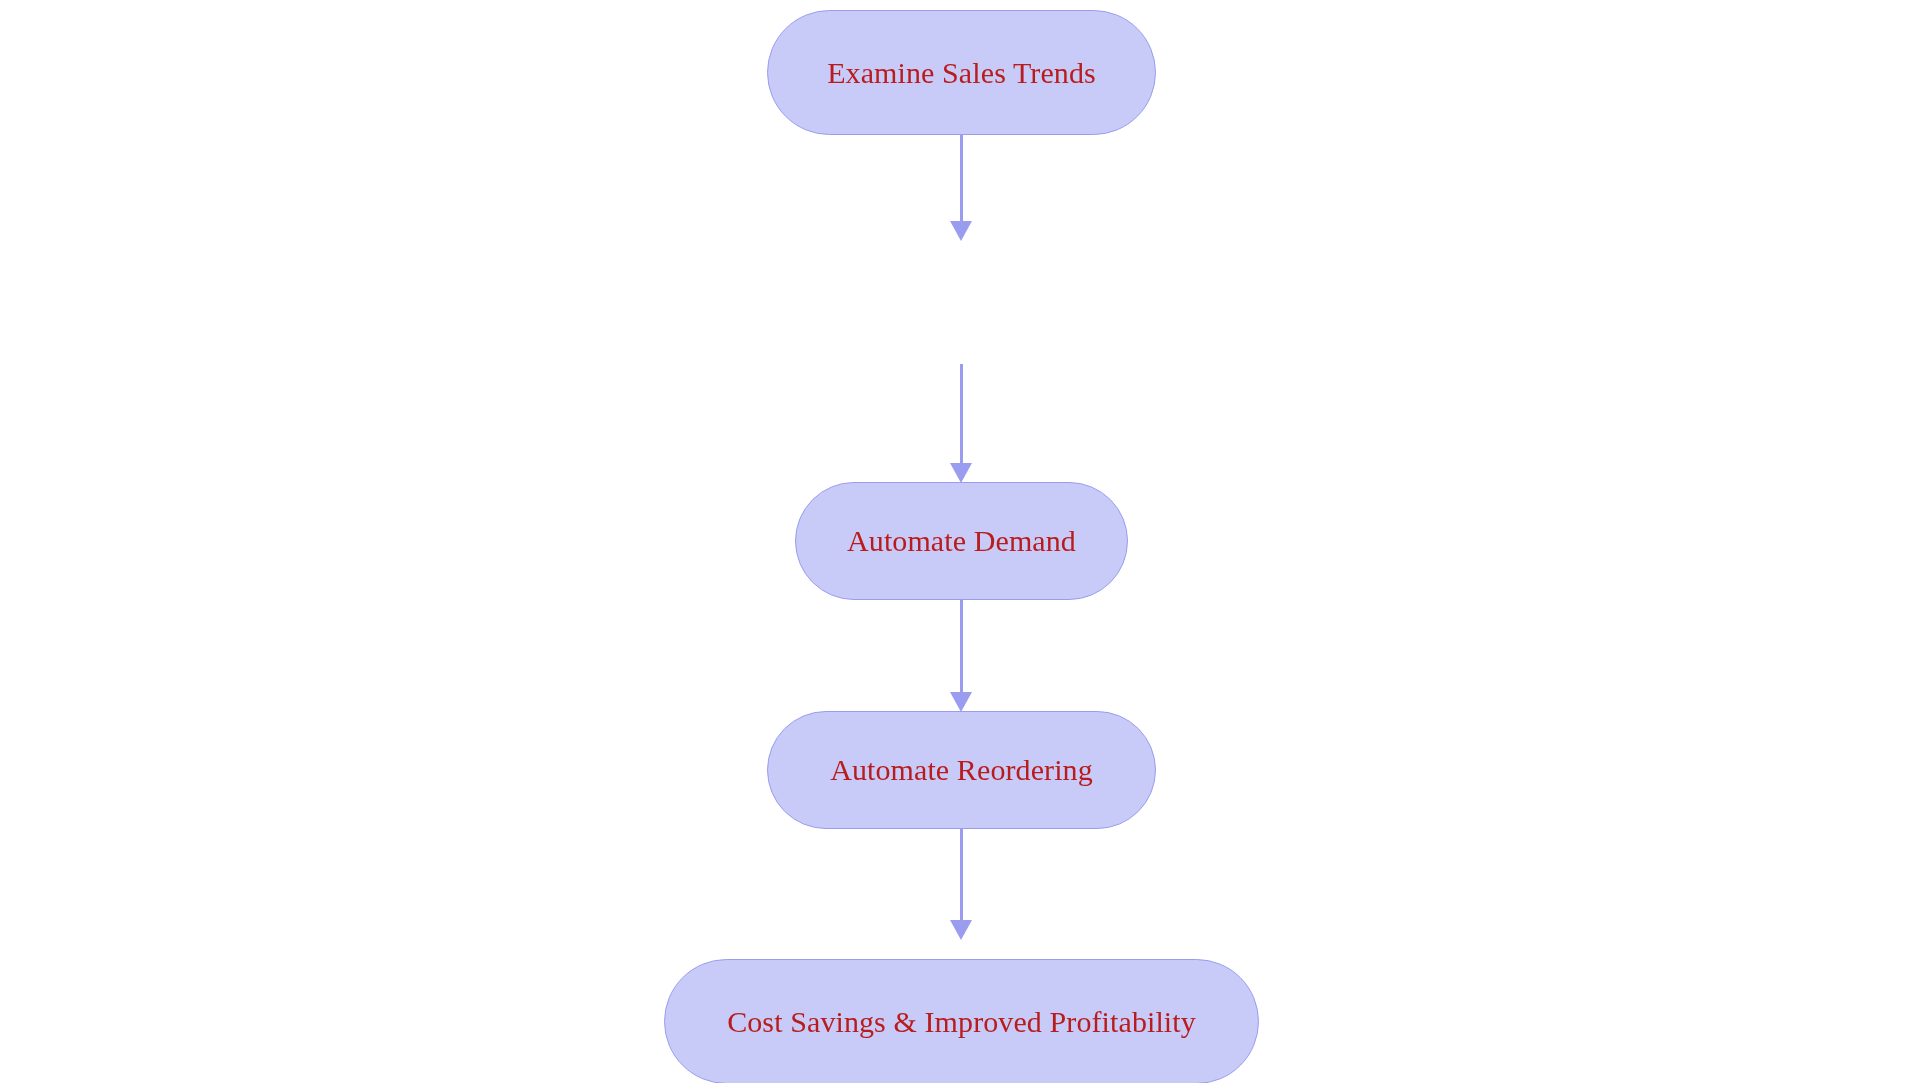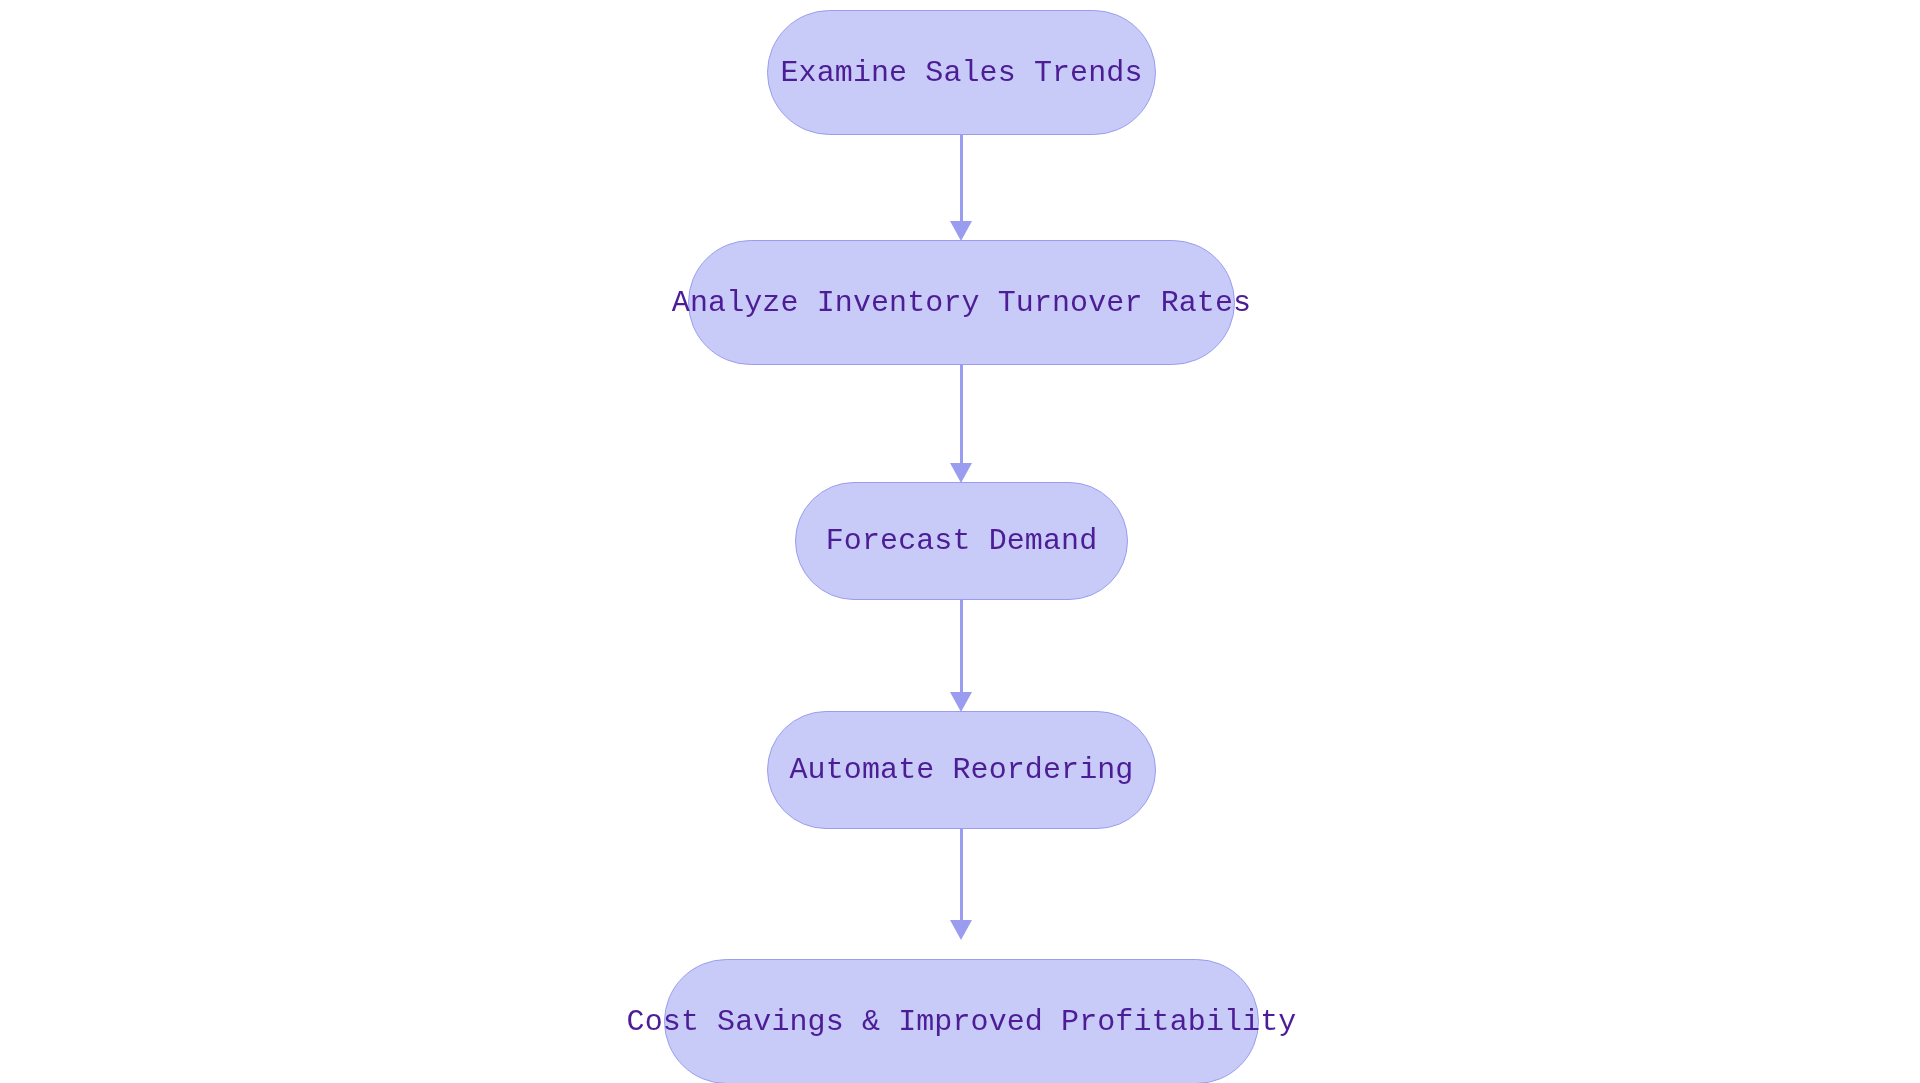--- a/index.html
+++ b/index.html
@@ -36,8 +36,8 @@
   }
 
   .node-label {
-    color: #4c1d95;
-    font-family: Liberation Mono, monospace;
+    color: #b91c1c;
+    font-family: Liberation Serif, serif;
     font-size: 30px;
     font-weight: 400;
     line-height: 1;

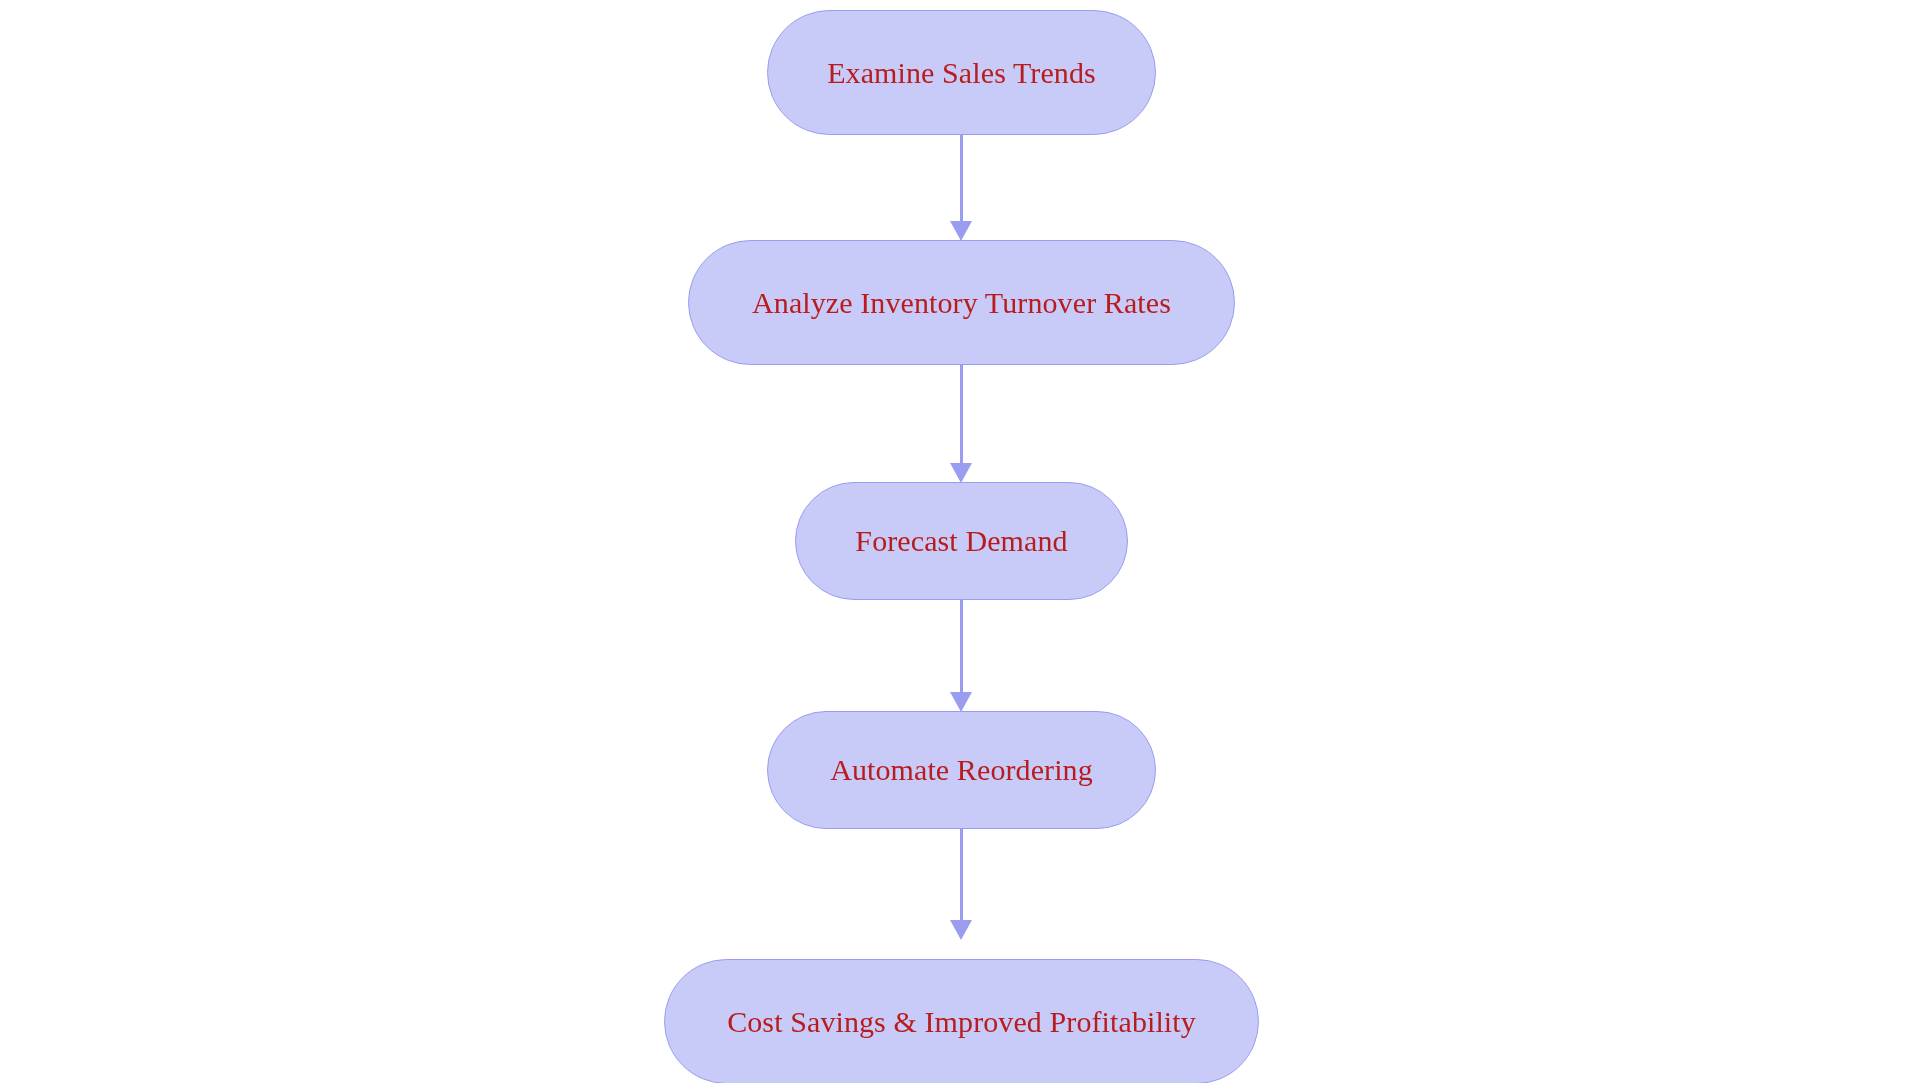--- a/index.html
+++ b/index.html
@@ -108,9 +108,6 @@
     <div class="arrow-head"></div>
   </div>
 
-  <div class="node node-2">
-    <span class="node-label">Analyze Inventory Turnover Rates</span>
-  </div>
 
   <div class="connector conn-2">
     <div class="edge-line"></div>

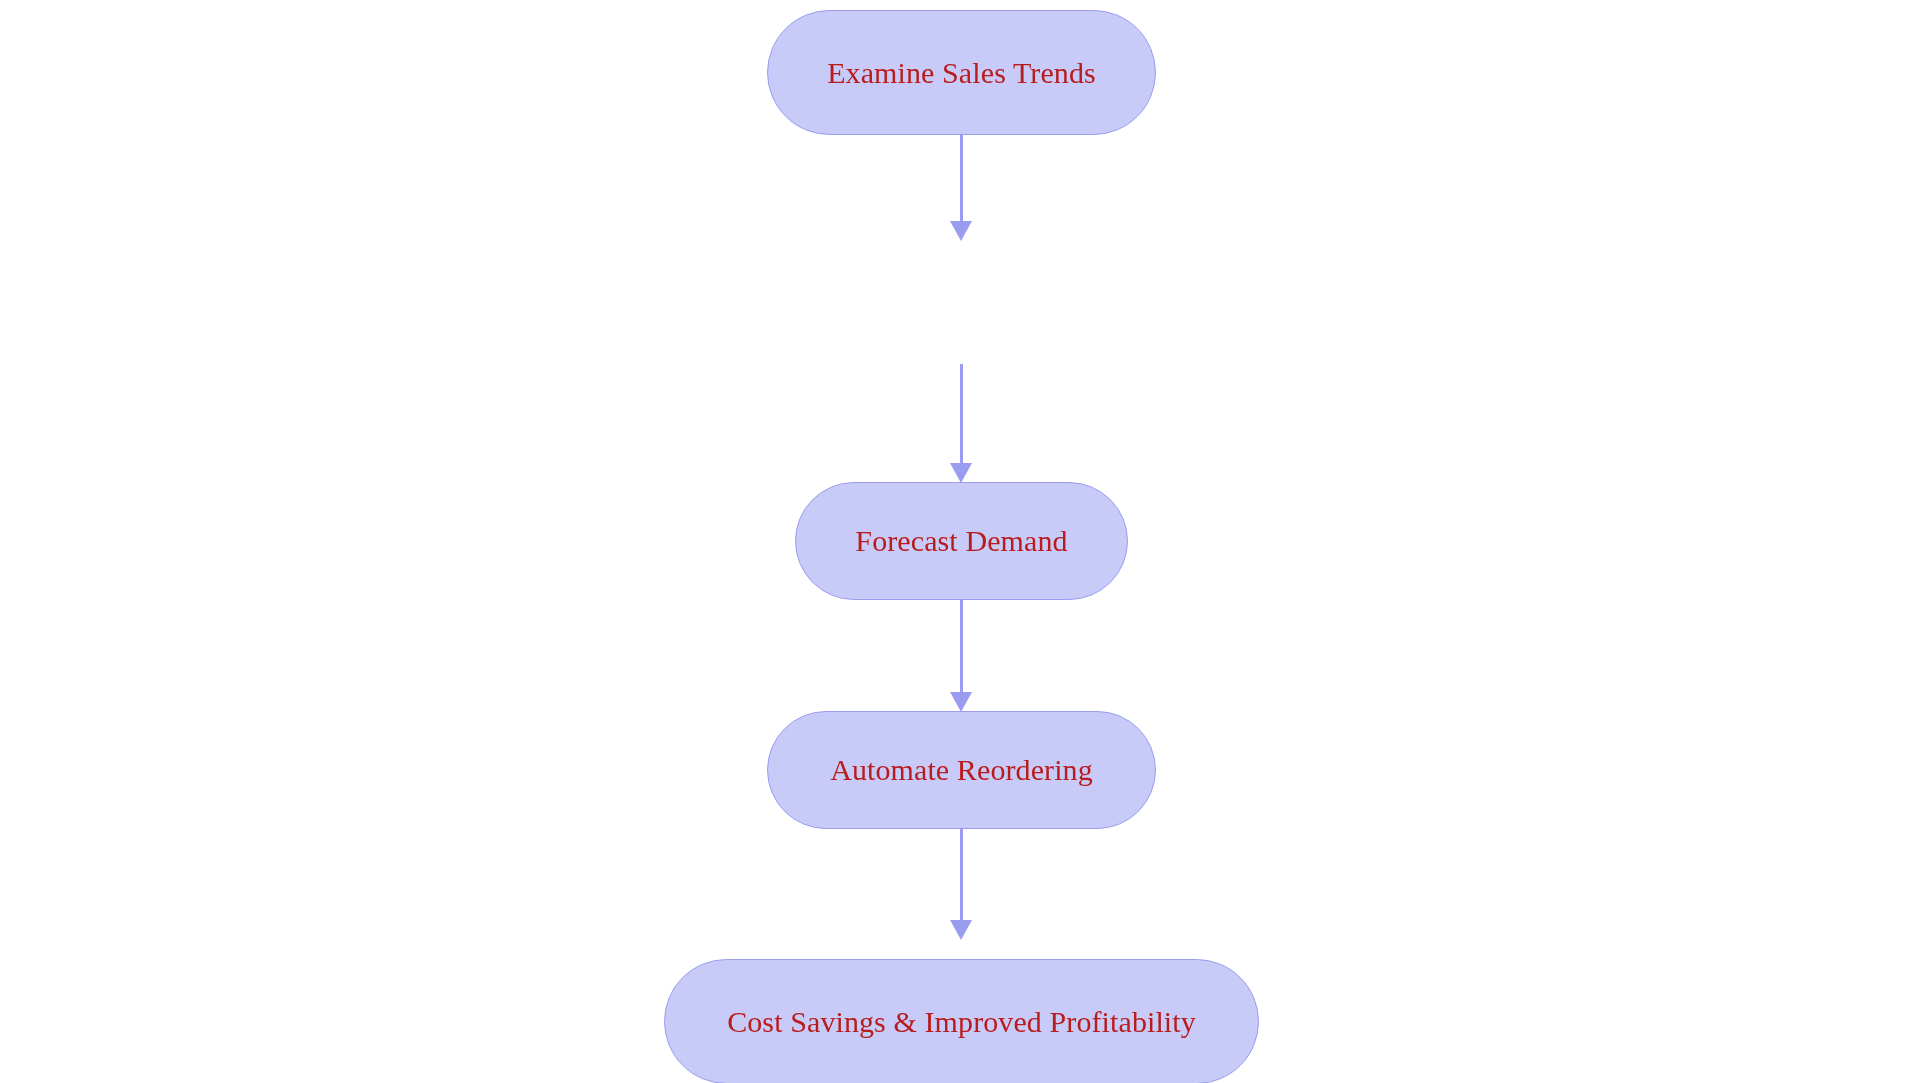--- a/index.html
+++ b/index.html
@@ -115,7 +115,7 @@
   </div>
 
   <div class="node node-3">
-    <span class="node-label">Forecast Demand</span>
+    <span class="node-label">Automate Demand</span>
   </div>
 
   <div class="connector conn-3">

